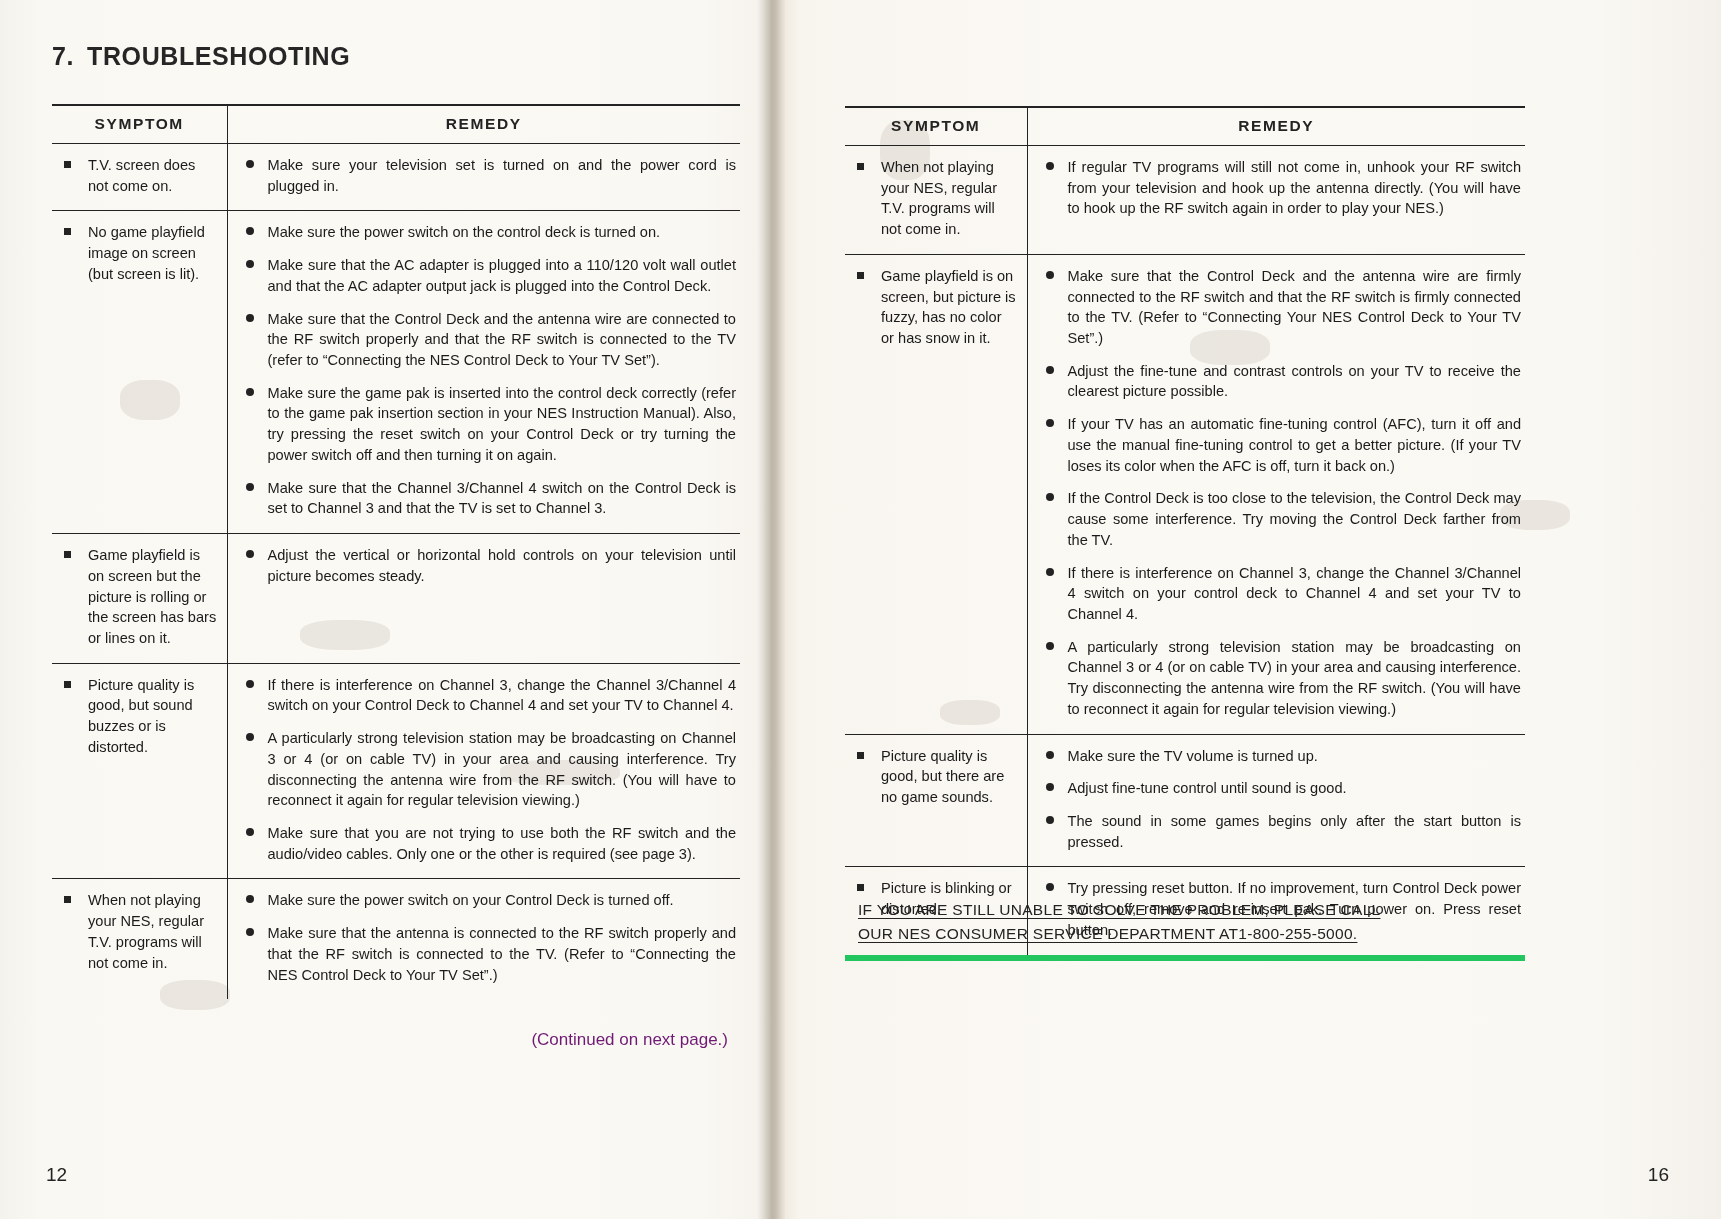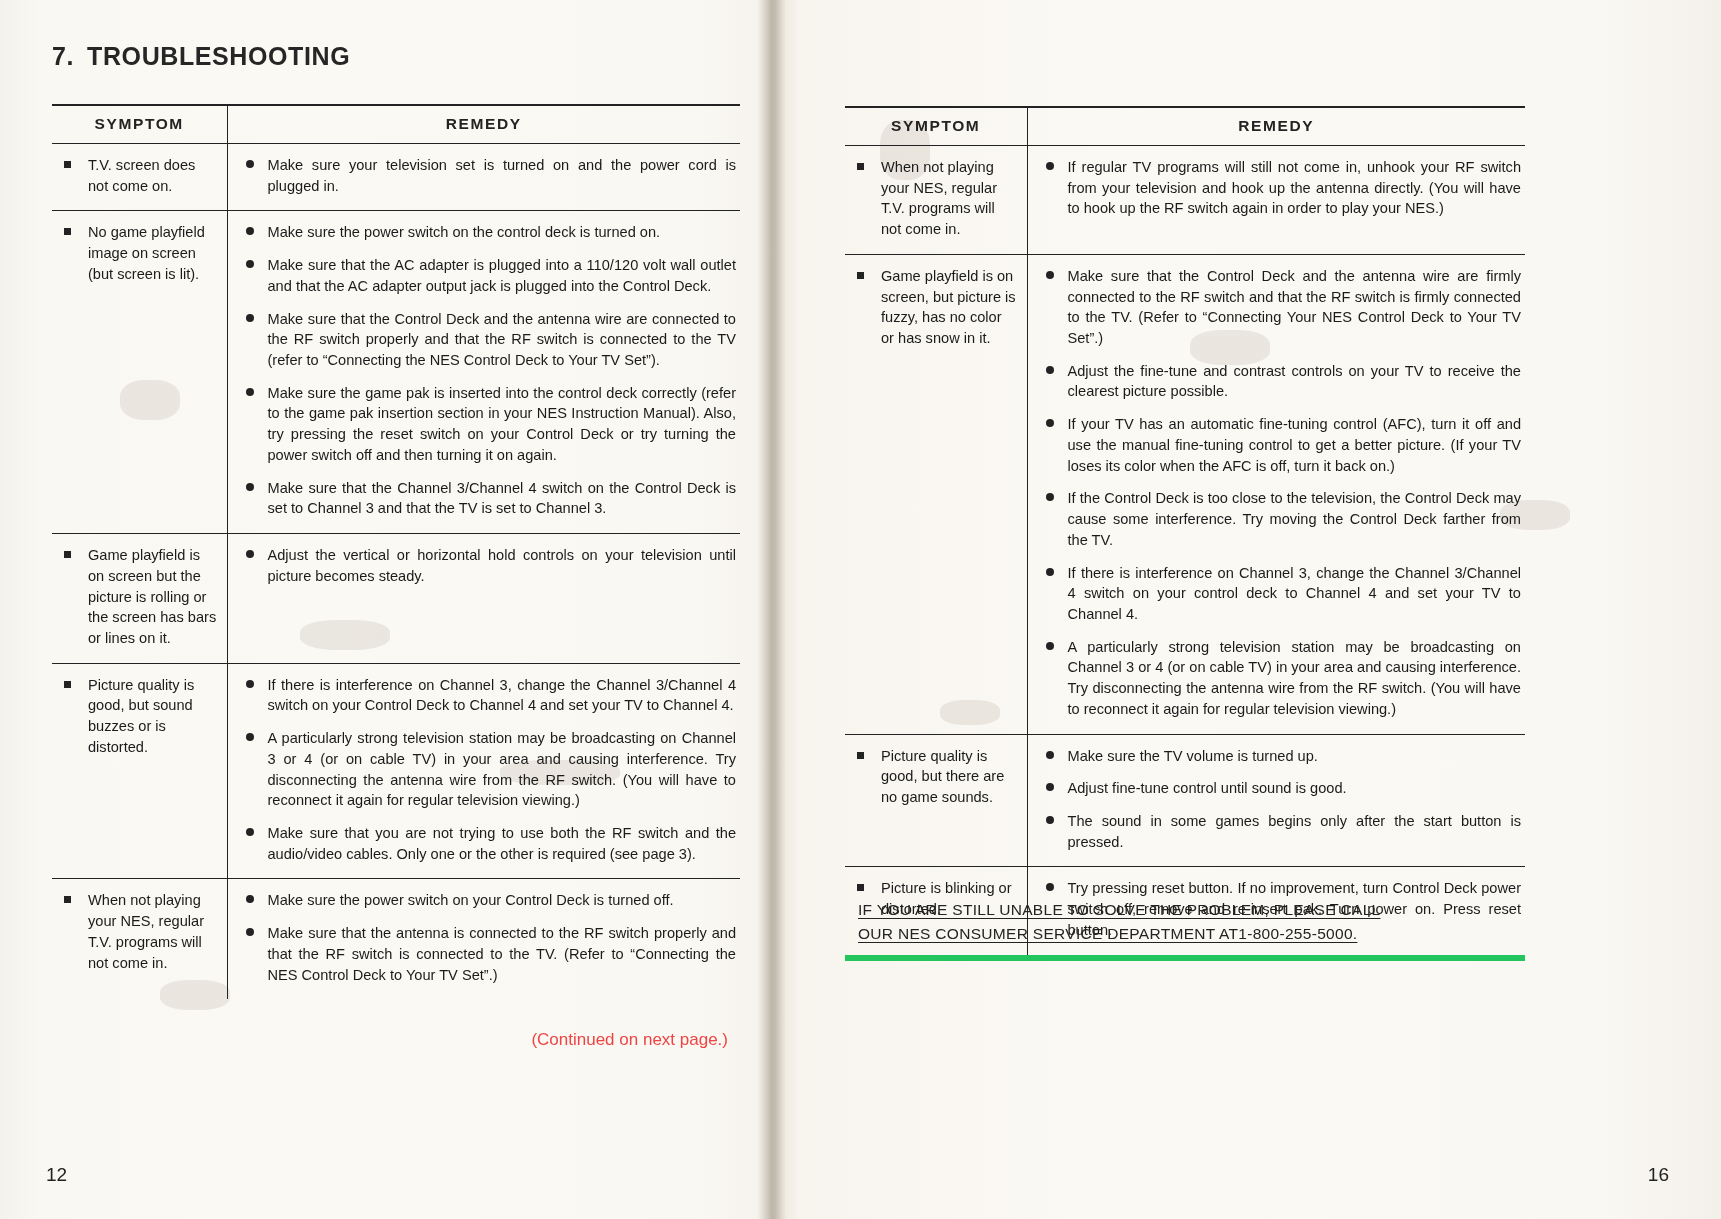--- a/index.html
+++ b/index.html
@@ -147,7 +147,7 @@
     width: 688px;
     text-align: right;
     font-size: 17px;
-    color: #ef4444;
+    color: #701a75;
     padding-right: 12px;
     box-sizing: border-box;
   }

